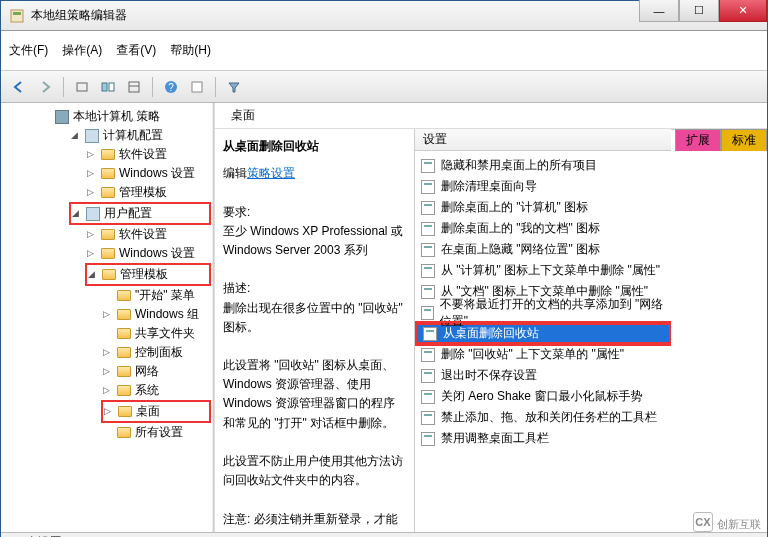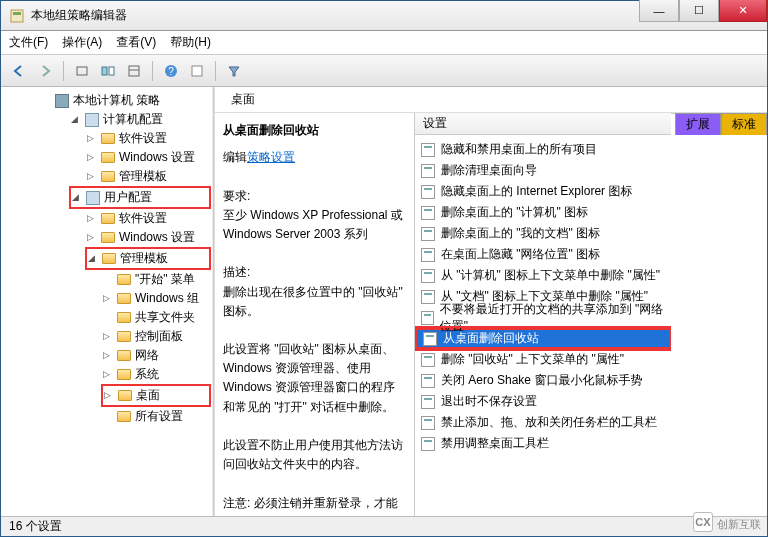--- a/index.html
+++ b/index.html
@@ -11,7 +11,7 @@
 .win-controls { display:flex; height:100%; }
 .win-btn { width:40px; height:22px; margin-top:-1px; display:flex; align-items:center; justify-content:center; border:1px solid #aaa; border-top:none; background:linear-gradient(#f5f5f5,#ddd); font-size:11px; cursor:pointer; }
 .win-btn.close { background:linear-gradient(#e67,#c23); color:#fff; border-color:#a22; width:48px; }
-.menubar { height:24px; display:flex; align-items:center; padding:0 8px; gap:14px; font-size:12px; border-bottom:1px solid #ccc; }
+.menubar { height:40px; display:flex; align-items:center; padding:0 8px; gap:14px; font-size:12px; border-bottom:1px solid #ccc; }
 .menu-item { cursor:default; }
 .toolbar { height:32px; background:linear-gradient(#f8f8f8,#e4e4e4); border-bottom:1px solid #b8b8b8; display:flex; align-items:center; padding:0 6px; gap:2px; }
 .tb-btn { width:24px; height:24px; display:flex; align-items:center; justify-content:center; border:1px solid transparent; }

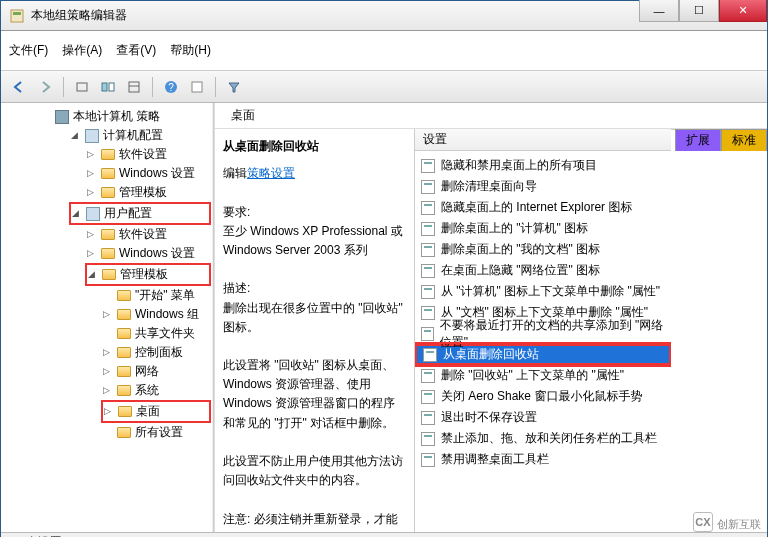--- a/index.html
+++ b/index.html
@@ -44,7 +44,7 @@
 .setting-icon::after { content:""; position:absolute; left:2px; right:2px; top:2px; height:2px; background:#7aa; }
 .tabs { height:22px; display:flex; align-items:flex-end; padding-left:4px; border-top:1px solid #ccc; gap:0; }
 .tab { padding:2px 10px; border:1px solid #999; border-bottom:none; background:#eab308; font-size:12px; cursor:default; }
-.tab.active { background:#8b5cf6;text-align:center; }
+.tab.active { background:#ec4899;text-align:center; }
 .status { height:20px; border-top:1px solid #bbb; display:flex; align-items:center; padding:8px 8px; background:#f0f0f0; font-size:12px; }
 .watermark { position:absolute; right:6px; bottom:4px; font-size:11px; color:#888; display:flex; align-items:flex-end; gap:4px;}
 .watermark .logo { width:20px; height:20px; border:1px solid #bbb; border-radius:3px; display:flex; align-items:center; justify-content:center; font-size:11px; font-weight:bold; background:#fff; }

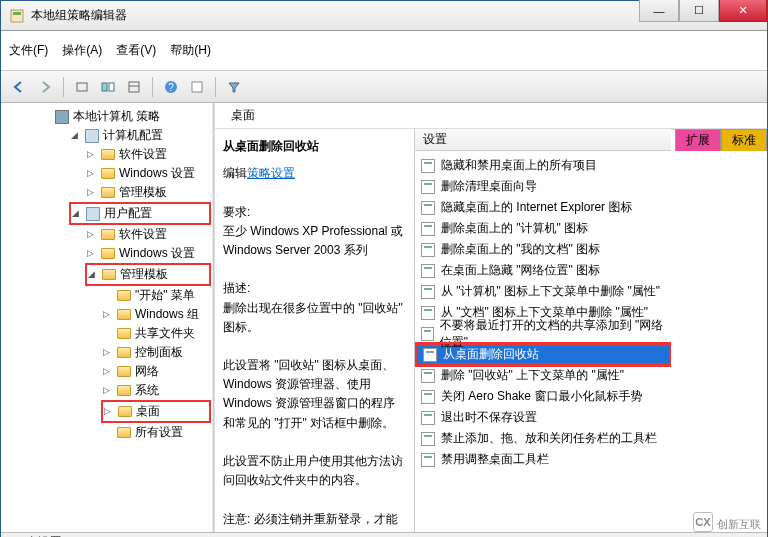--- a/index.html
+++ b/index.html
@@ -300,10 +300,6 @@
                 </div>
                 <div class="list-row">
                   <span class="setting-icon"></span>
-                  <span>隐藏桌面上的 Internet Explorer 图标</span>
-                </div>
-                <div class="list-row">
-                  <span class="setting-icon"></span>
                   <span>删除桌面上的 "计算机" 图标</span>
                 </div>
                 <div class="list-row">

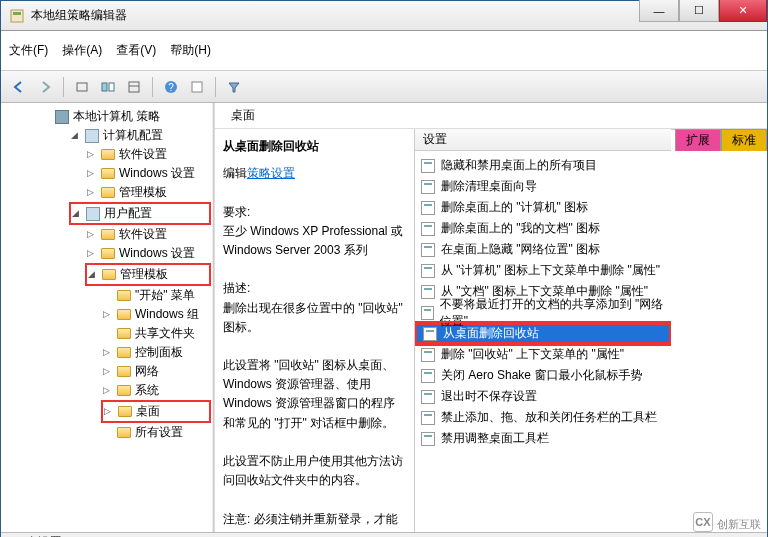--- a/index.html
+++ b/index.html
@@ -332,11 +332,11 @@
                 </div>
                 <div class="list-row">
                   <span class="setting-icon"></span>
+                  <span>退出时不保存设置</span>
+                </div>
+                <div class="list-row">
+                  <span class="setting-icon"></span>
                   <span>关闭 Aero Shake 窗口最小化鼠标手势</span>
-                </div>
-                <div class="list-row">
-                  <span class="setting-icon"></span>
-                  <span>退出时不保存设置</span>
                 </div>
                 <div class="list-row">
                   <span class="setting-icon"></span>

